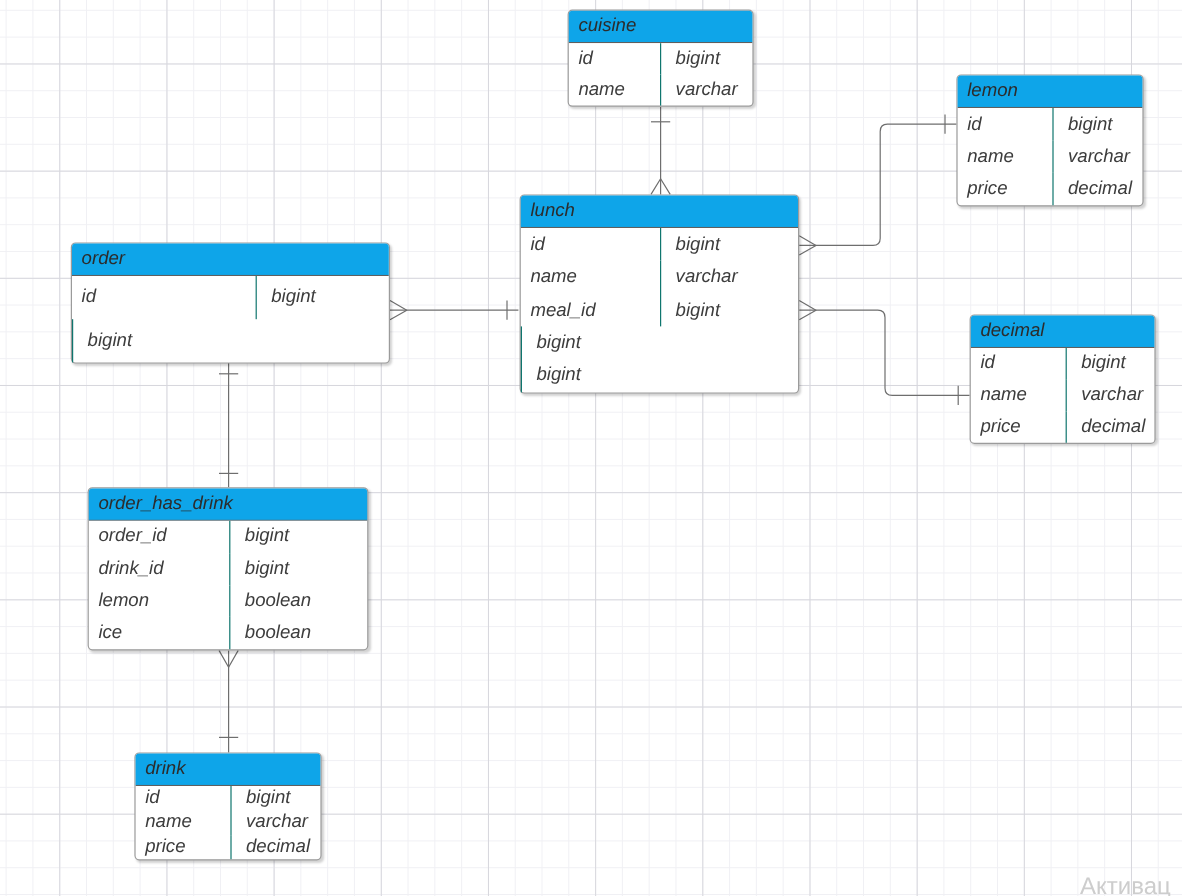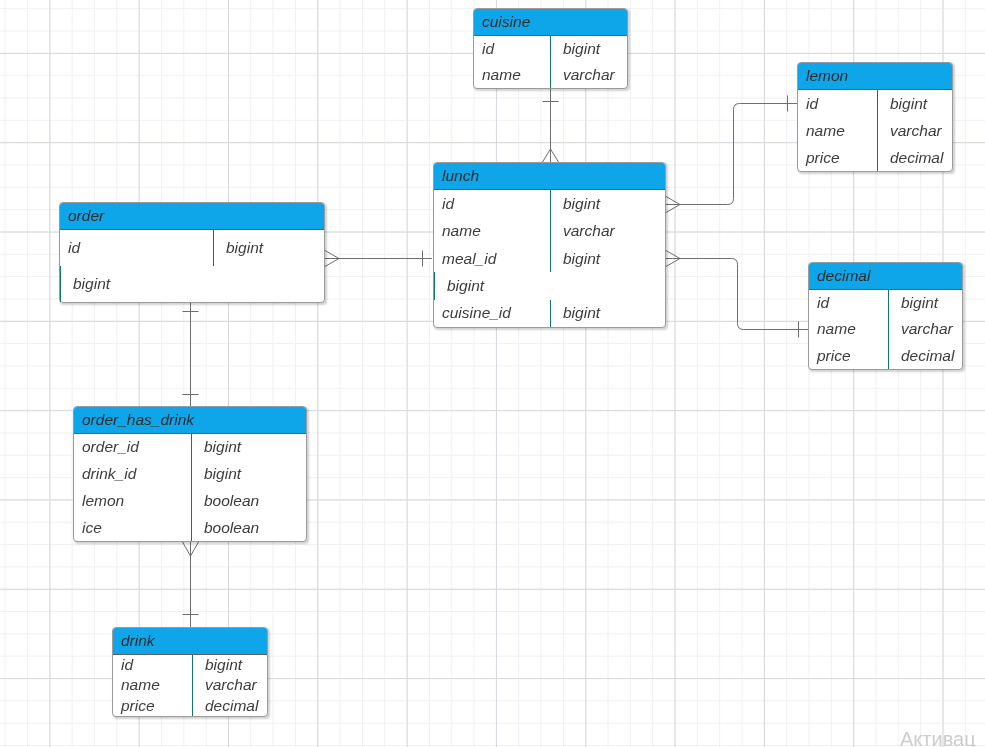--- a/index.html
+++ b/index.html
@@ -130,7 +130,6 @@
         <span class="c2">bigint</span>
       </div>
     <div class="trow">
-        <span class="c1">cuisine_id</span>
         <span class="c2">bigint</span>
       </div>
   </div>

